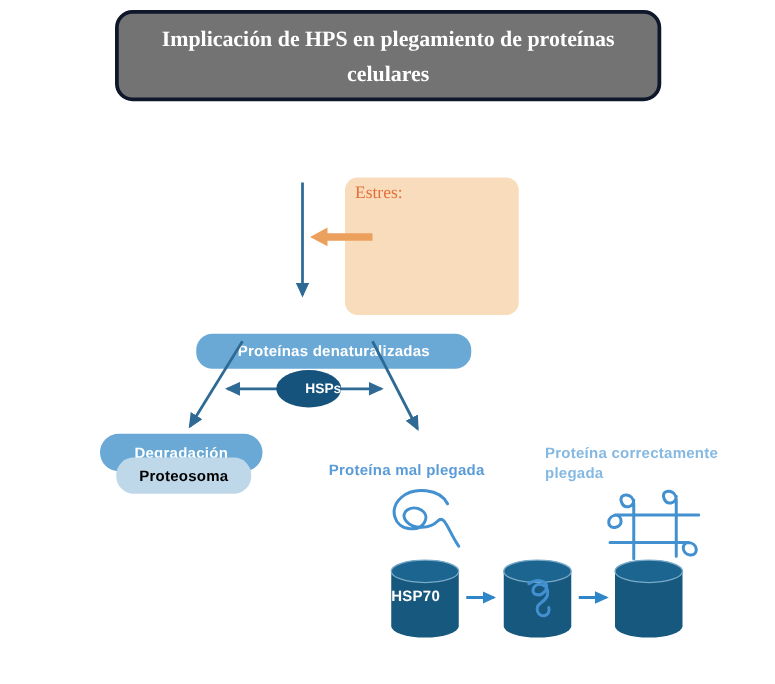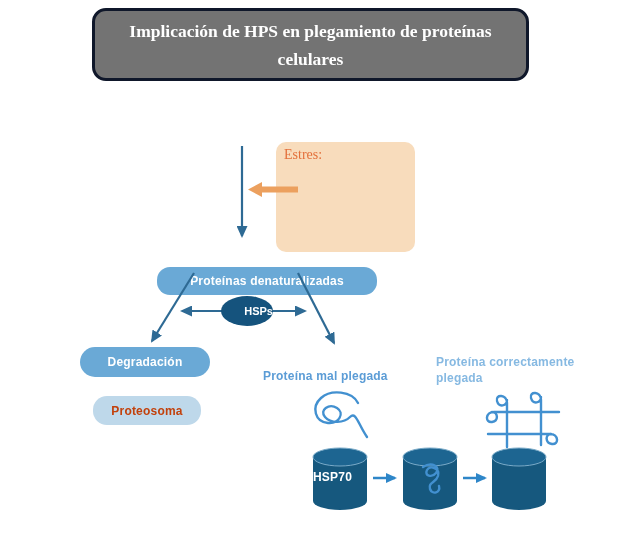--- a/index.html
+++ b/index.html
@@ -17,7 +17,7 @@
   .pill-proteins{left:203px;top:116px;width:74px;height:27px;}
   .pill-denatured{left:157px;top:243px;width:220px;height:28px;border-radius:13px;margin-top:24px;}
   .pill-degradation{left:80px;top:347px;width:130px;height:30px;border-radius:15px;}
-  .pill-proteosome{left:93px;top:396px;width:108px;height:29px;background:#bed8ea;color:#c2410c;}
+  .pill-proteosome{left:93px;top:366px;width:108px;height:29px;background:#bed8ea;color:#000000;}
   
   .hsps{position:absolute;left:221px;top:296px;width:52px;height:30px;background:#15537d;
     border-radius:50%;color:#ffffff;font-weight:bold;font-size:11px;display:flex;

